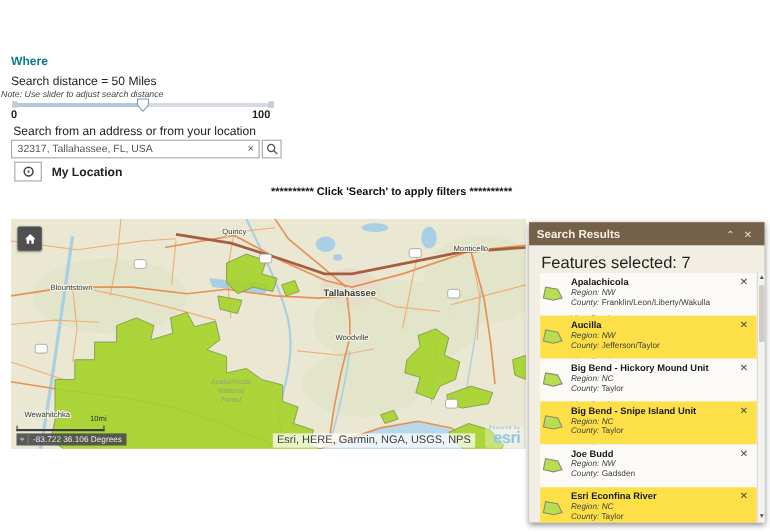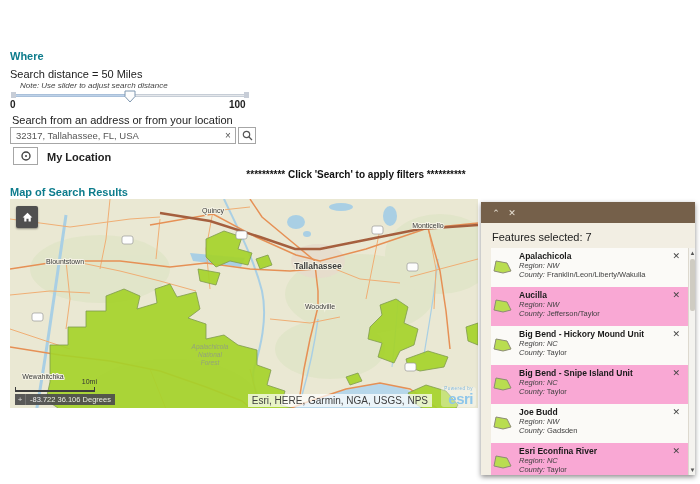--- a/index.html
+++ b/index.html
@@ -10,7 +10,7 @@
   
   .sec-title { position:absolute; font-size:11px; font-weight:bold; color:#0d7c8c; }
   .dist-text { position:absolute; top:24px; left:10px; font-size:11px; color:#222; }
-  .note-text { position:absolute; top:37px; left:20px; font-size:8px; font-style:italic; color:#444; }
+  .note-text { position:absolute; top:37px; left:1px; font-size:8px; font-style:italic; color:#444; }
 
   .slider { position:absolute; top:45px; left:12px; width:236px; height:13px; }
   .slider .rail { position:absolute; top:5px; left:0; right:0; height:3px; background:#e4e7eb; border:1px solid #c6cdd6; }

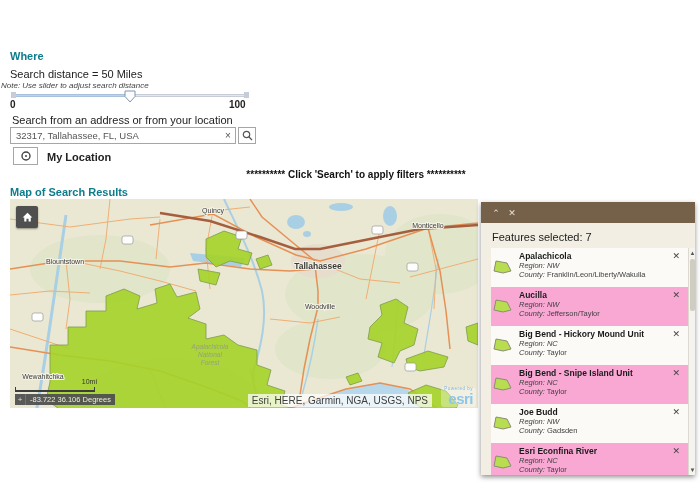--- a/index.html
+++ b/index.html
@@ -128,7 +128,6 @@
 
   <div class="notice">********** Click 'Search' to apply filters **********</div>
 
-  <div class="sec-title" style="top:142px;left:10px;">Map of Search Results</div>
 
   <div class="map-wrap">
     <svg class="basemap" width="468" height="277" viewBox="0 0 468 277">

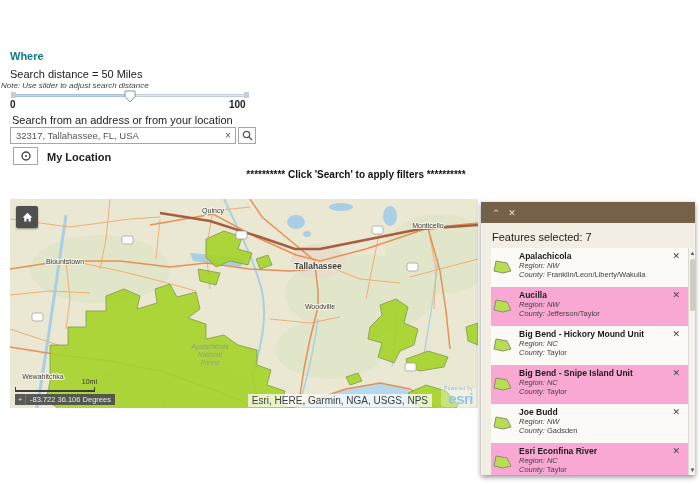--- a/index.html
+++ b/index.html
@@ -250,6 +250,7 @@
 
   <div class="panel">
     <div class="panel-header">
+      <span class="title">Search Results</span>
       <button class="hbtn">⌃</button>
       <button class="hbtn">✕</button>
     </div>

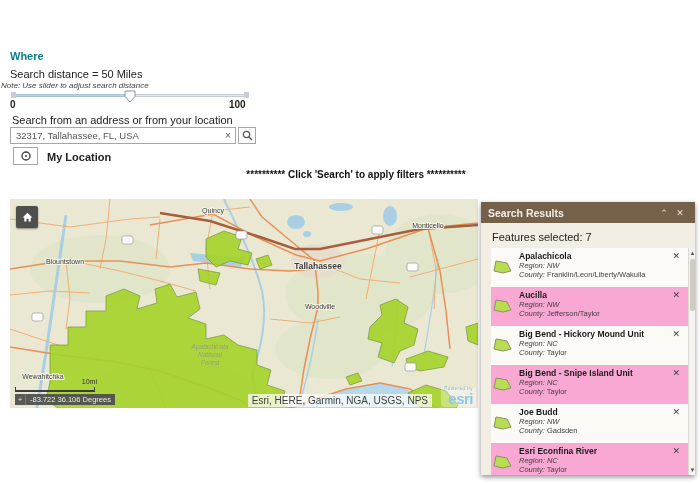--- a/index.html
+++ b/index.html
@@ -58,7 +58,7 @@
   .panel-header .title { flex:1; color:#f4efe6; font-size:10.5px; font-weight:bold; }
   .panel-header .hbtn { width:16px; height:14px; border:none; background:none; color:#e8e1d4; font-size:9px;
                         line-height:14px; cursor:pointer; padding:0; }
-  .features { padding:8px 0 6px 11px; font-size:11px; color:#222; }
+  .features { padding:8px 0 6px 11px; font-size:15px; color:#222; }
   .list { position:absolute; top:46px; left:10px; right:7px; bottom:0; overflow:hidden; }
   .item { position:relative; height:39px; padding:3px 24px 0 28px; overflow:hidden; }
   .item.odd { background:#fbfaf7; }

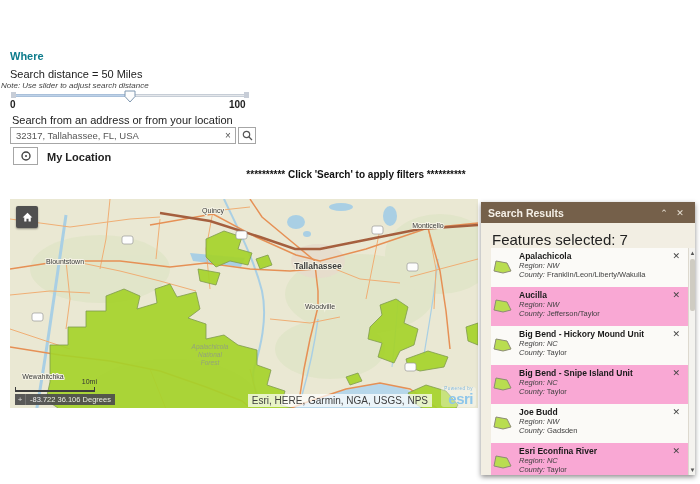--- a/index.html
+++ b/index.html
@@ -62,7 +62,7 @@
   .list { position:absolute; top:46px; left:10px; right:7px; bottom:0; overflow:hidden; }
   .item { position:relative; height:39px; padding:3px 24px 0 28px; overflow:hidden; }
   .item.odd { background:#fbfaf7; }
-  .item.even { background:#f9a8d4; }
+  .item.even { background:#fde047; }
   .item .poly-icon { position:absolute; left:2px; top:11px; }
   .item .name { font-size:8.5px; font-weight:bold; color:#1a1a1a; line-height:10px; }
   .item .meta { font-size:7.5px; color:#3f3f3f; line-height:9px; }

